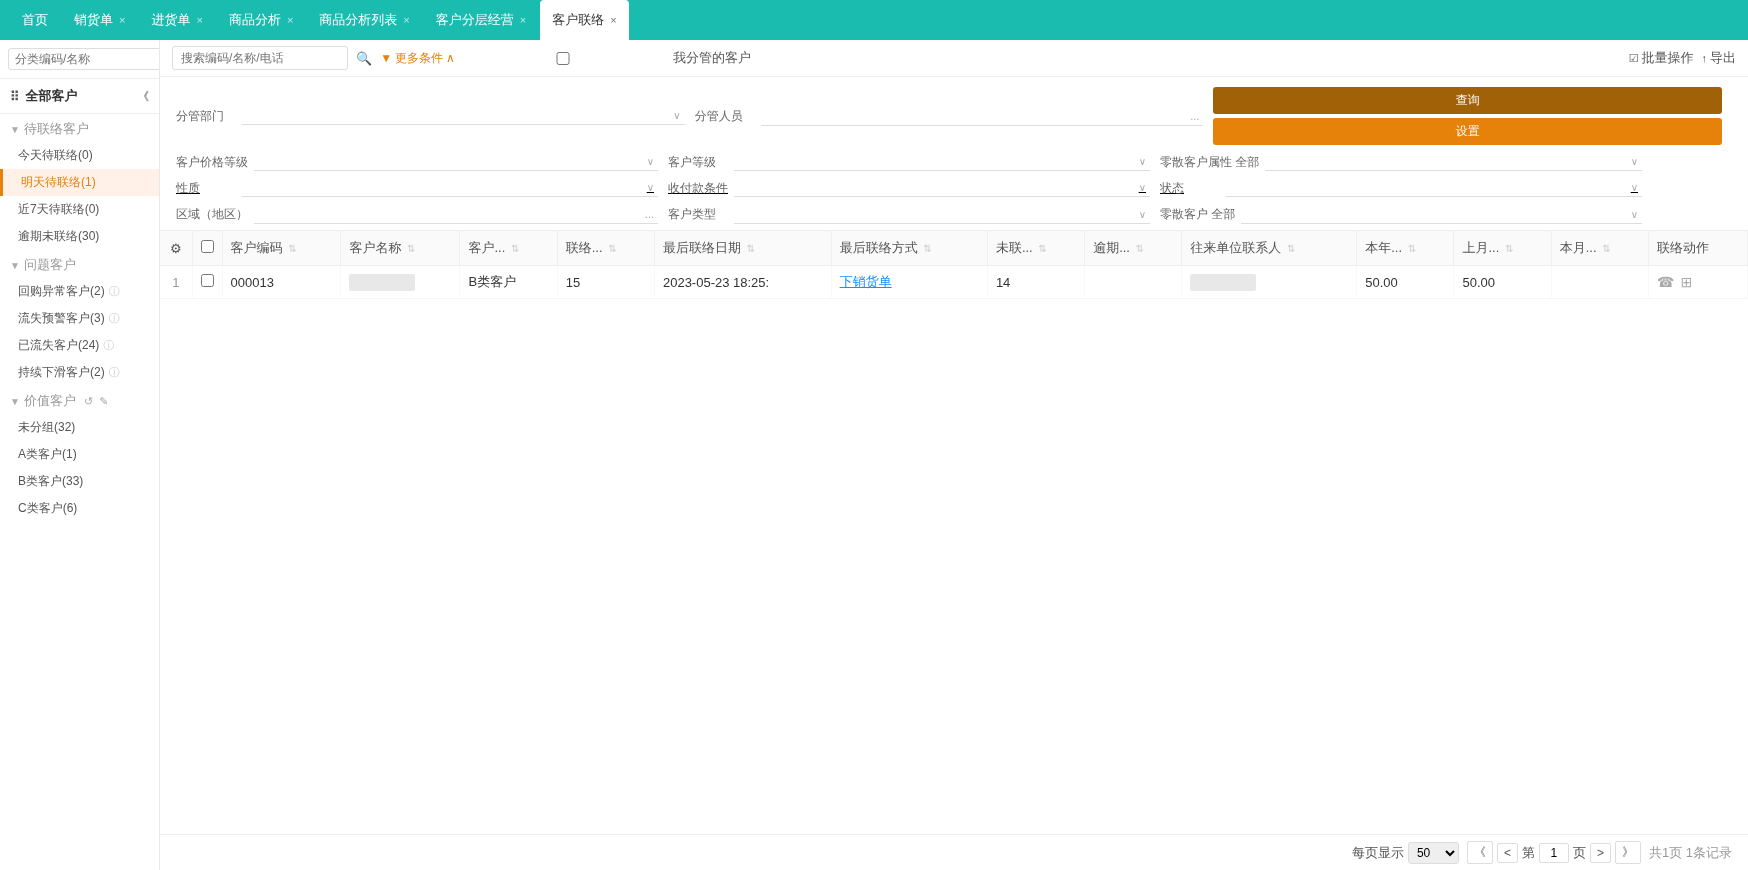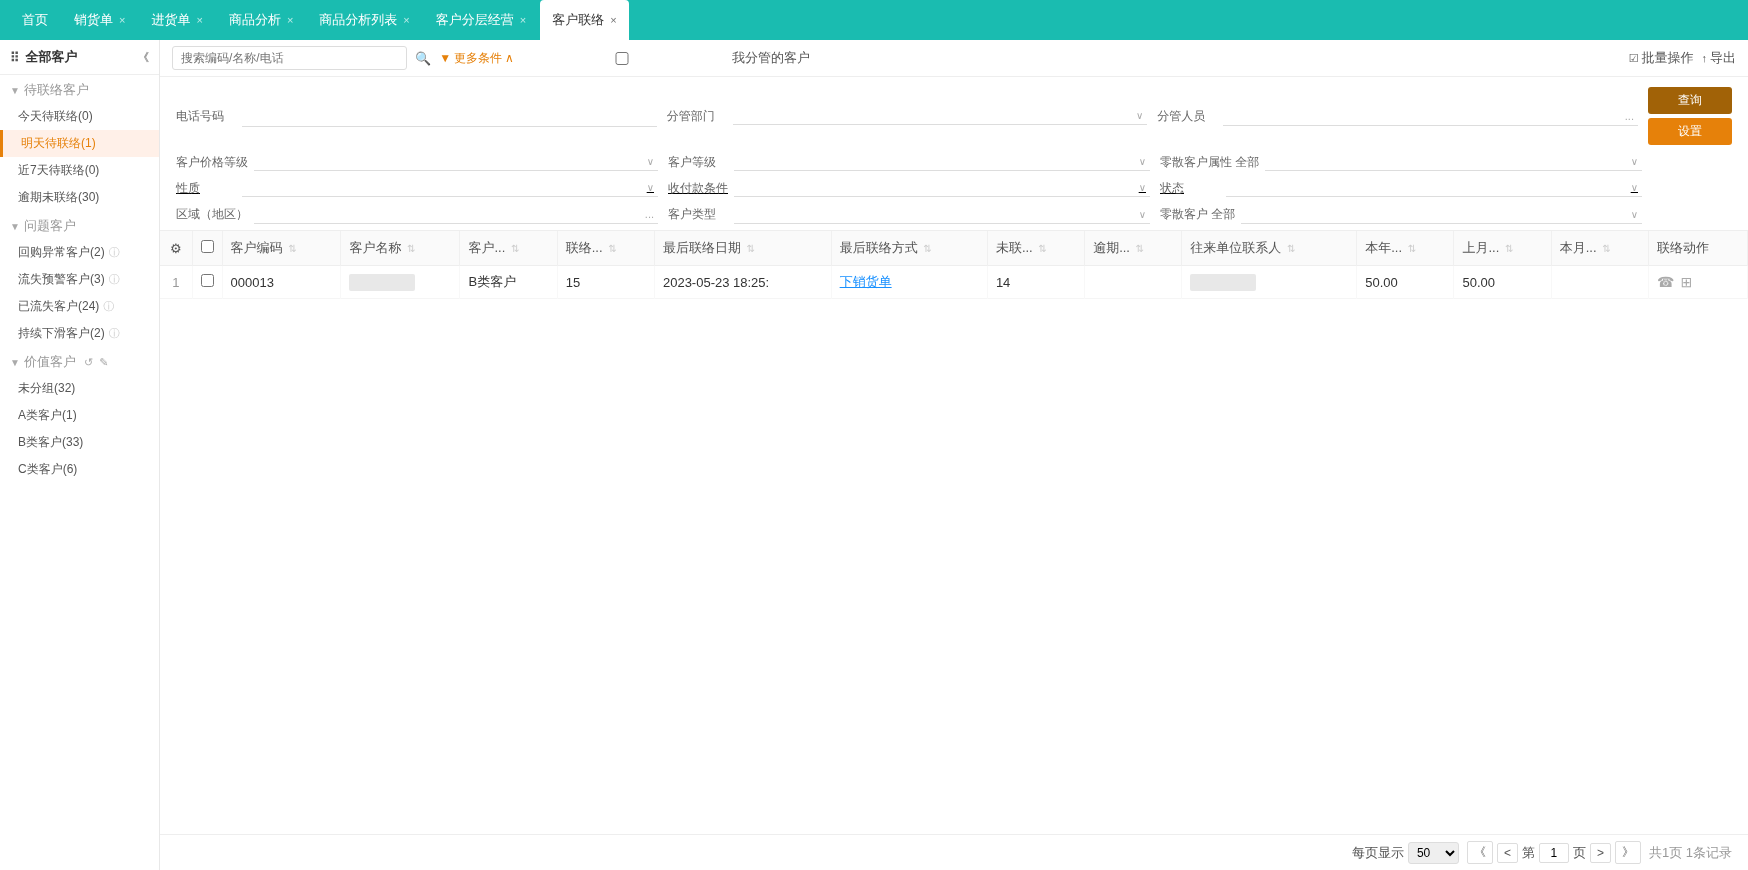--- a/index.html
+++ b/index.html
@@ -350,6 +350,10 @@
 <div class="main-layout">
 
   <aside class="sidebar">
+    <div class="sidebar-search">
+      <input type="text" placeholder="分类编码/名称" style="">
+
+    </div>
     <div class="sidebar-all">
       <span class="dots">⠿</span>
       <span>全部客户</span>

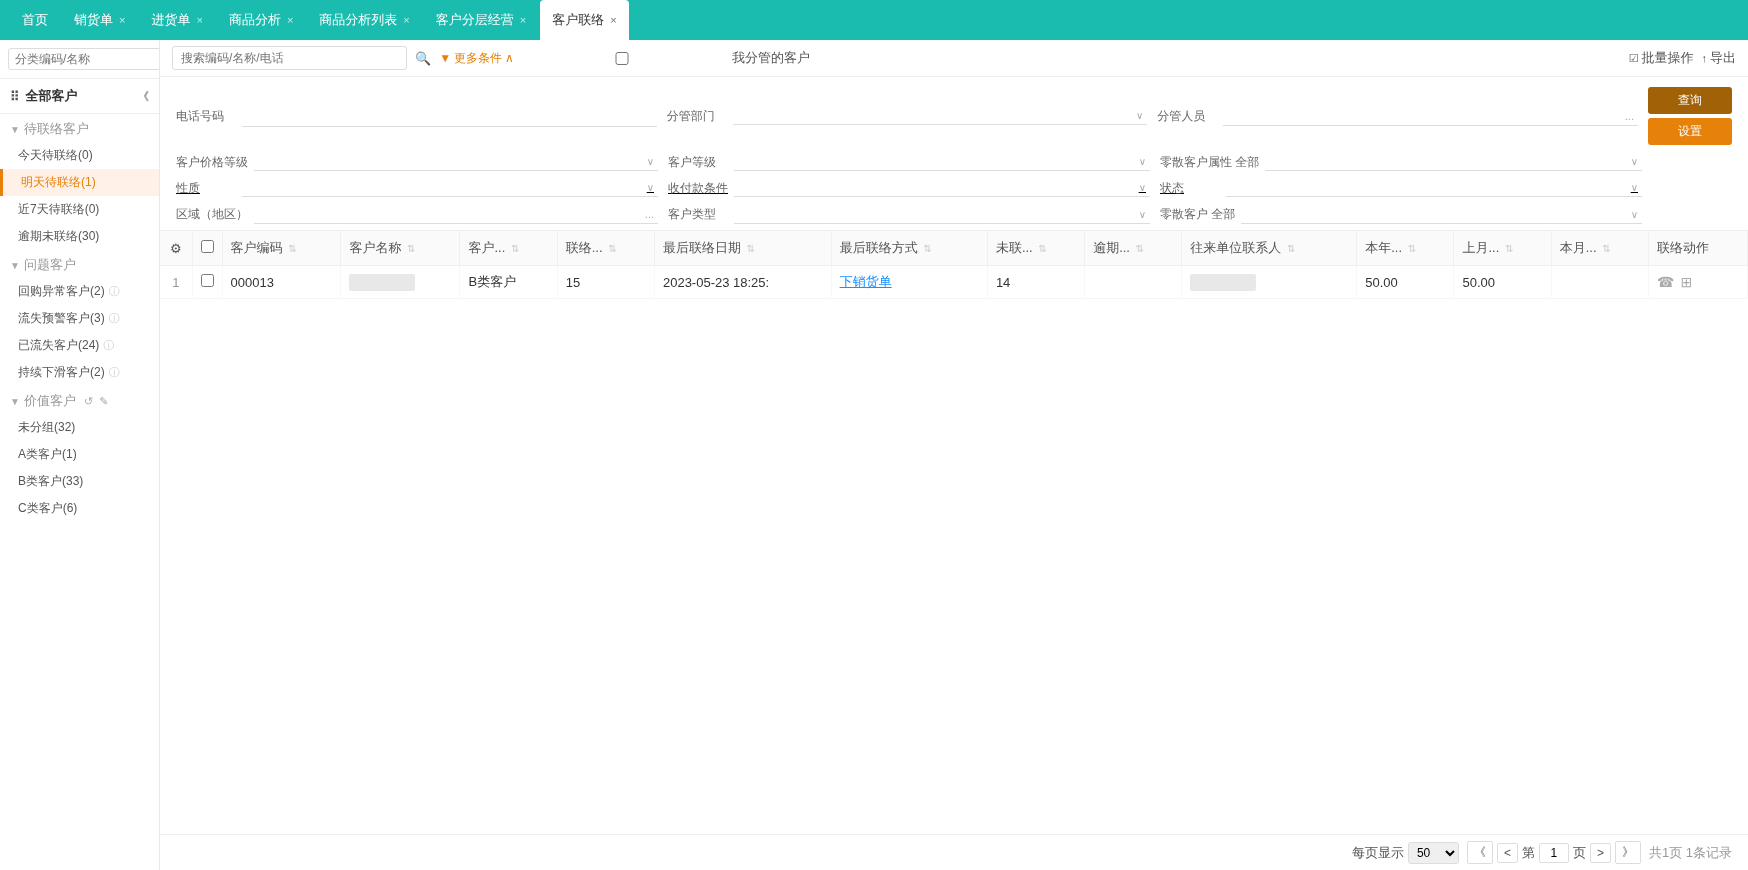--- a/index.html
+++ b/index.html
@@ -393,7 +393,7 @@
   <div class="content-area">
 
     <div class="filter-bar">
-      <input type="text" style="width: 235px; border: 1px solid rgb(221, 221, 221); border-radius: 3px; padding: 4px 8px; font-size: 12px; outline: none;" placeholder="搜索编码/名称/电话">
+      <input type="text" style="width: 176px; border: 1px solid rgb(221, 221, 221); border-radius: 3px; padding: 4px 8px; font-size: 12px; outline: none;" placeholder="搜索编码/名称/电话">
       <span class="filter-search-icon" style="color:#1abcb0;">🔍</span>
       <span class="more-conditions">
         <span style="color:#e6810a;font-size:12px;">▼</span>

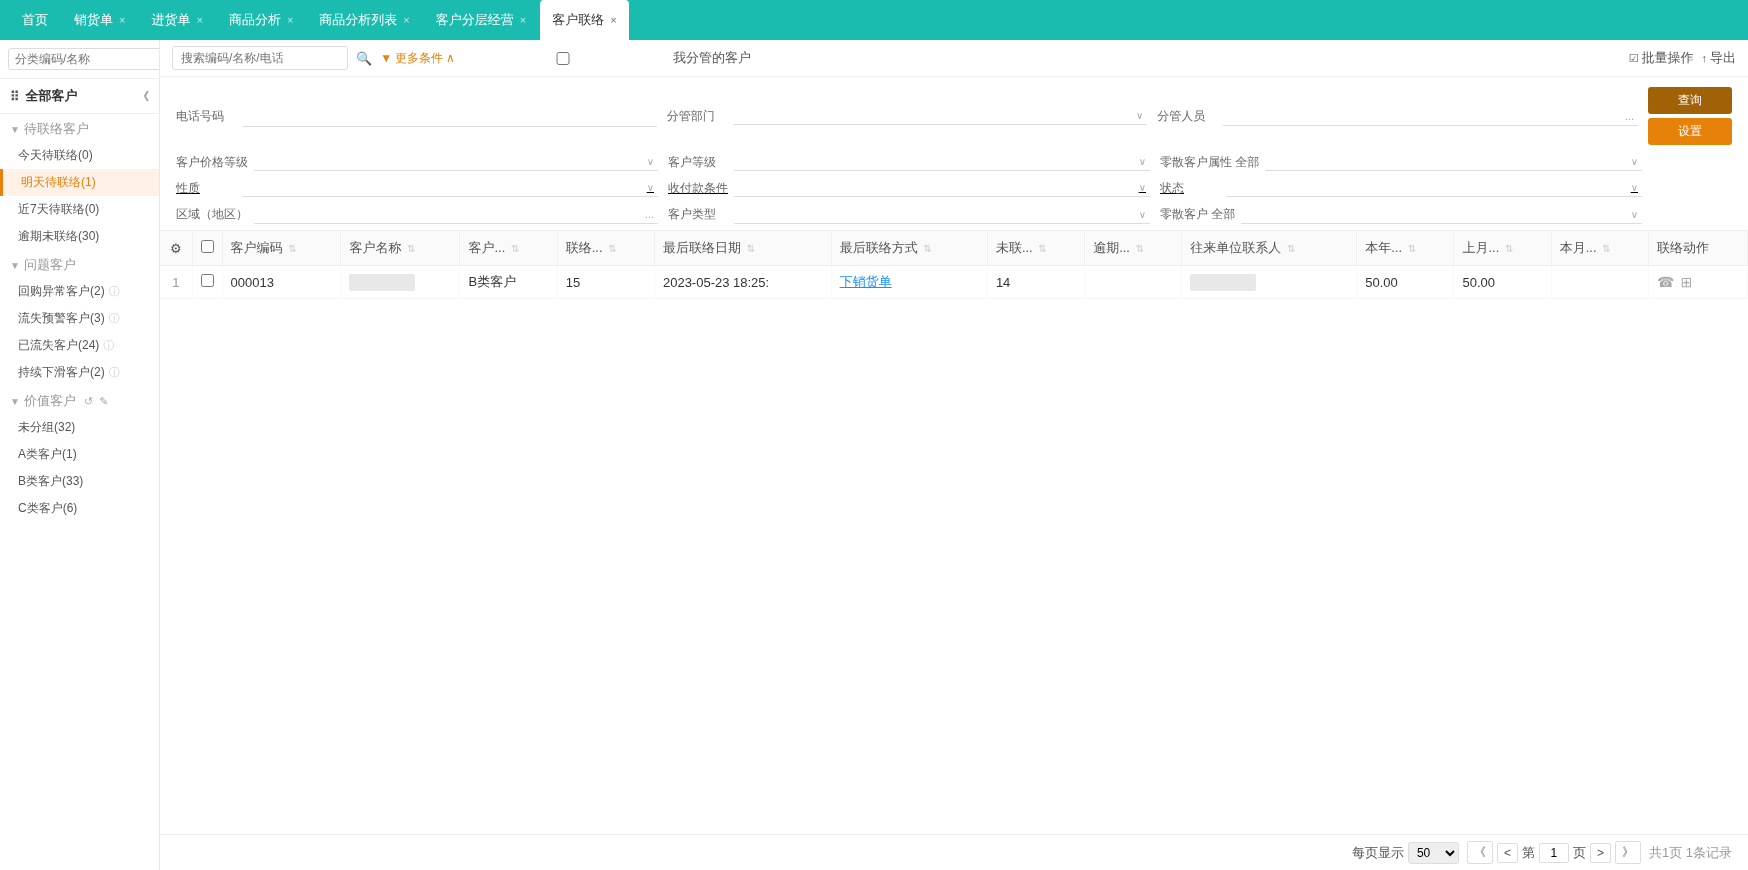--- a/index.html
+++ b/index.html
@@ -419,10 +419,6 @@
     <div class="filter-area">
 
       <div style="display:grid;grid-template-columns:1fr 1fr 1fr auto;gap:10px;margin-bottom:8px;align-items:center;">
-        <div class="fa-cell">
-          <span class="fa-label">电话号码</span>
-          <input type="text" class="filter-input" style="">
-        </div>
         <div class="fa-cell">
           <span class="fa-label">分管部门</span>
           <div class="fa-control">

